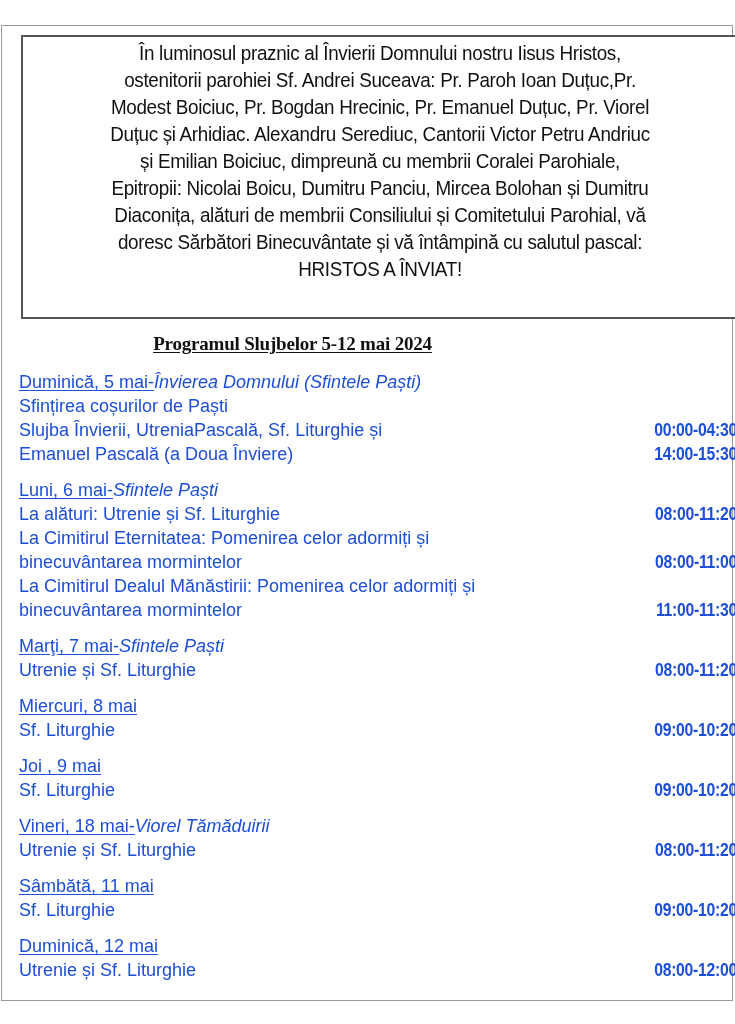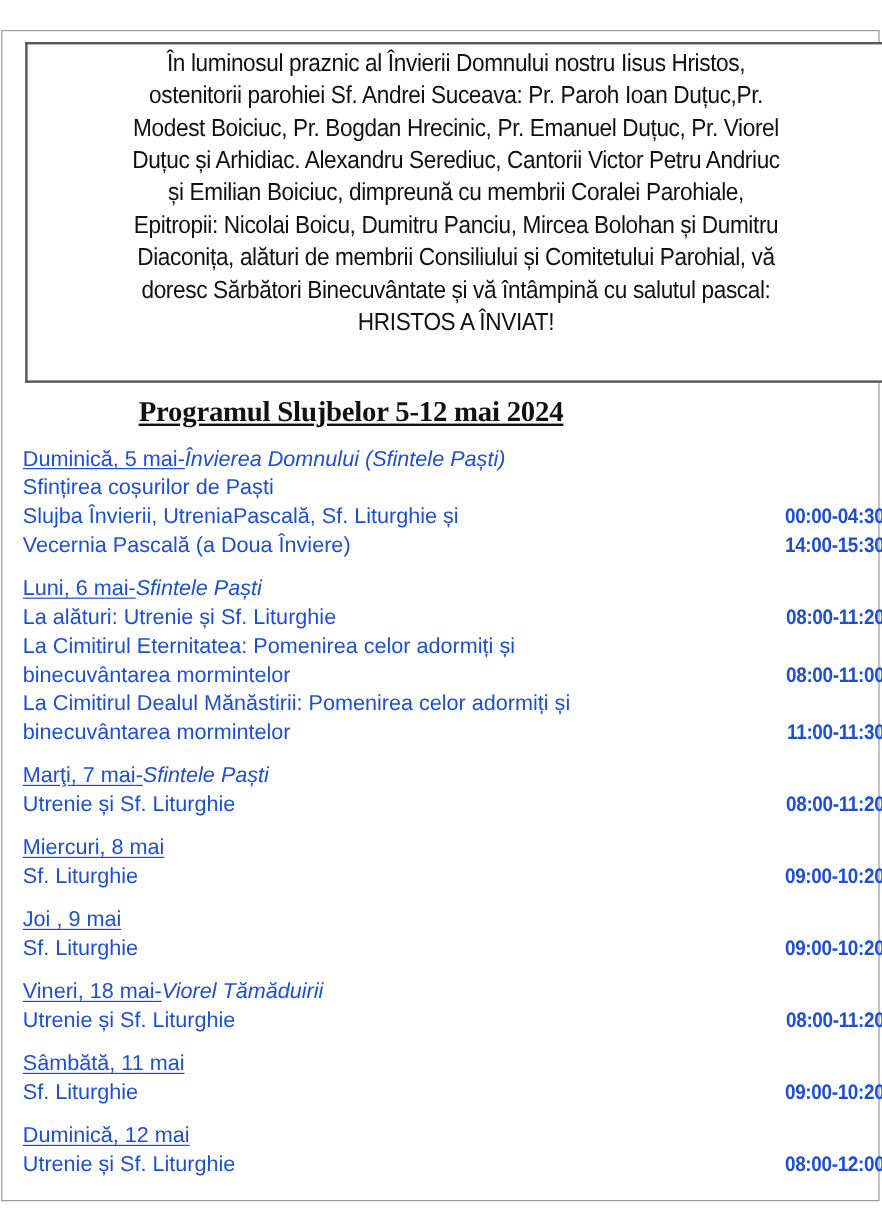--- a/index.html
+++ b/index.html
@@ -60,7 +60,7 @@
     text-align: center;
     font-family: "Liberation Serif", serif;
     font-weight: bold;
-    font-size: 24px;
+    font-size: 19px;
     line-height: 24px;
     text-decoration: underline;
     text-underline-offset: 2px;

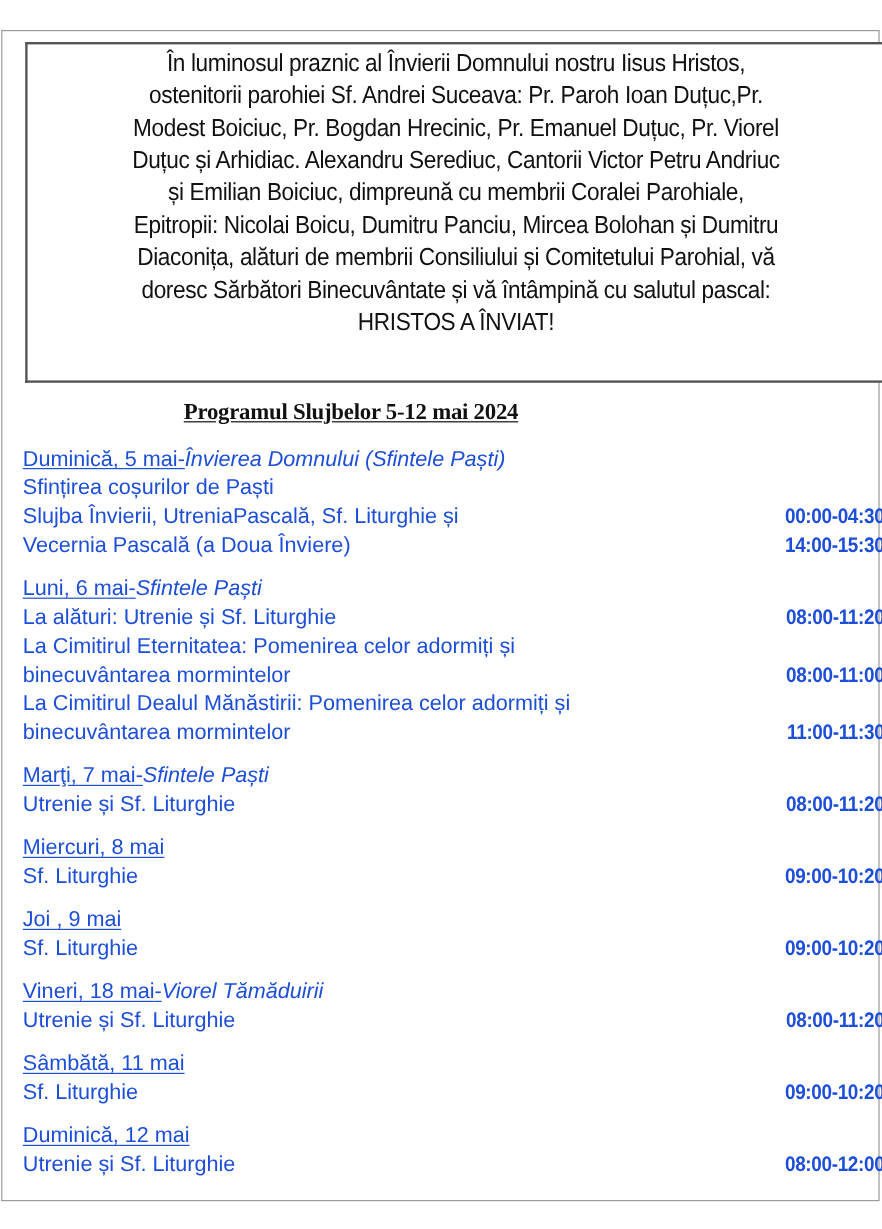--- a/index.html
+++ b/index.html
@@ -145,7 +145,7 @@
     </div>
     <div class="row">
       <div class="row-label">
-        <span class="line-block">Vecernia Pascală (a Doua Înviere)</span>
+        <span class="line-block">Emanuel Pascală (a Doua Înviere)</span>
       </div>
       <div class="row-time">14:00-15:30</div>
     </div>

